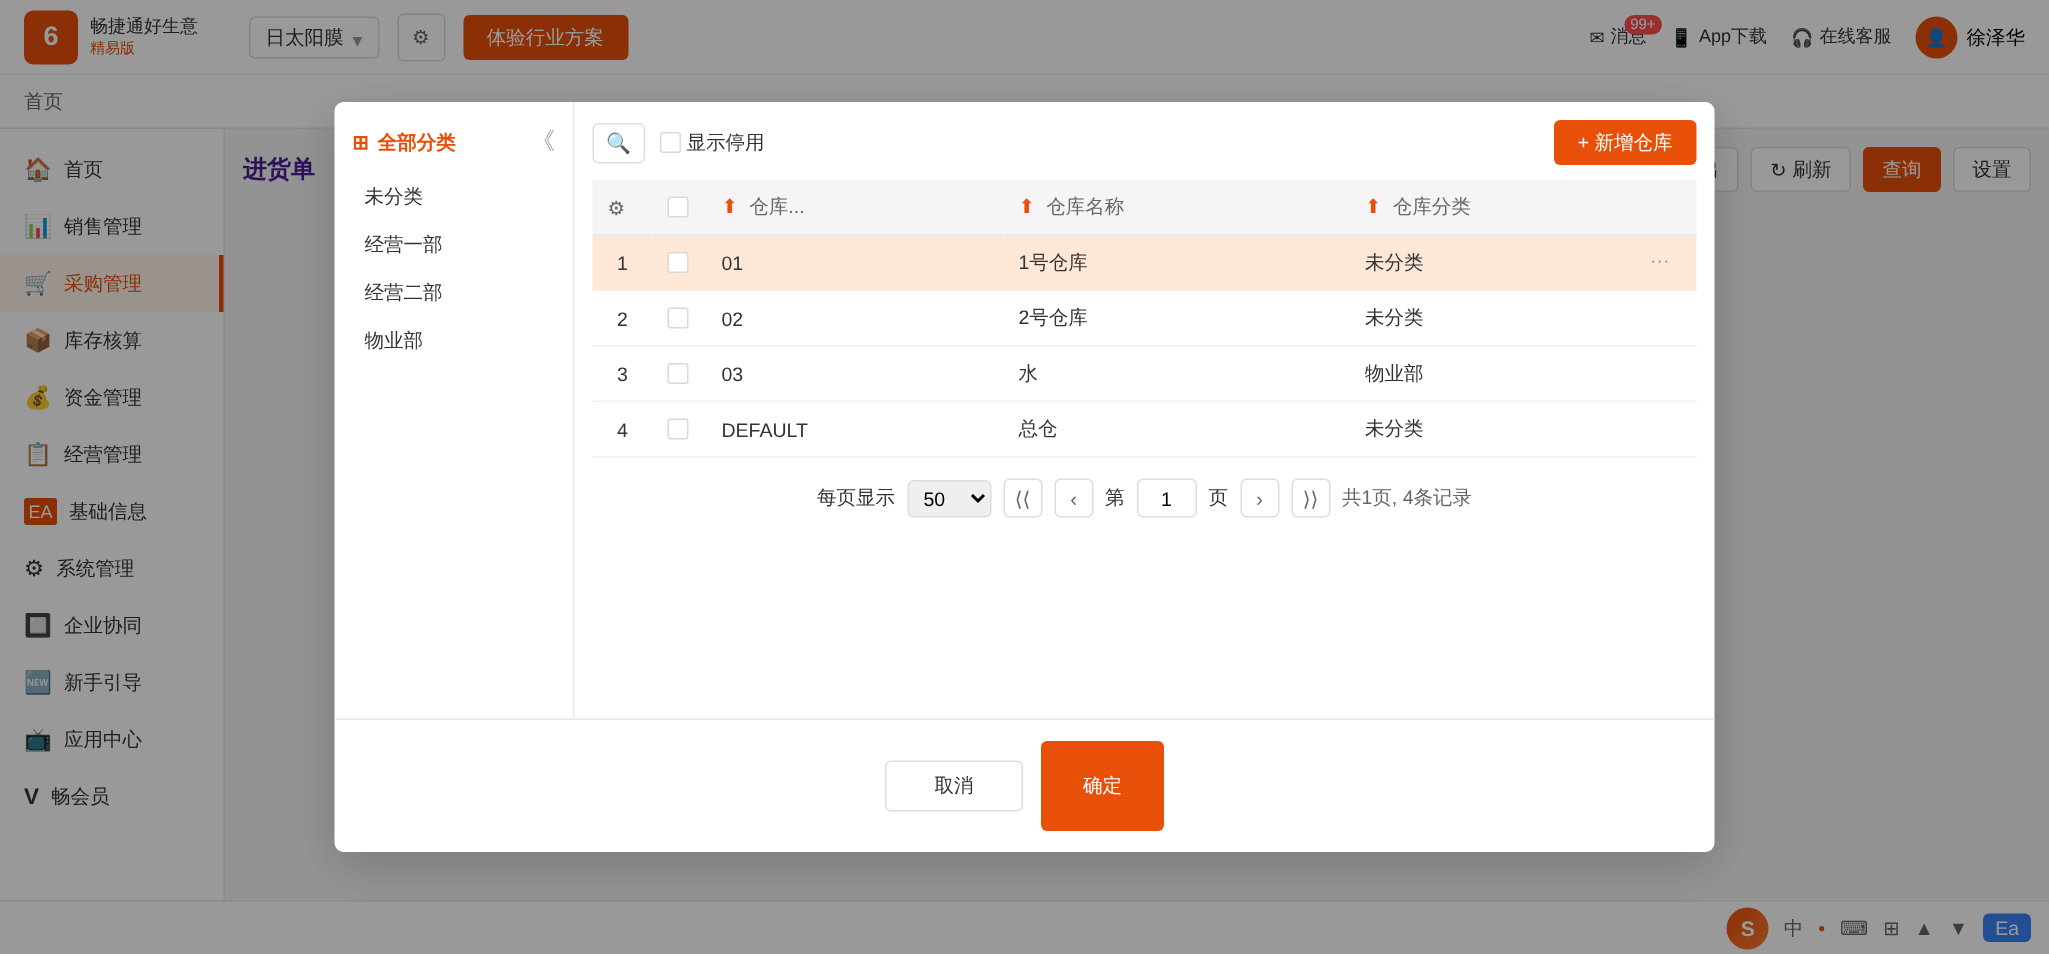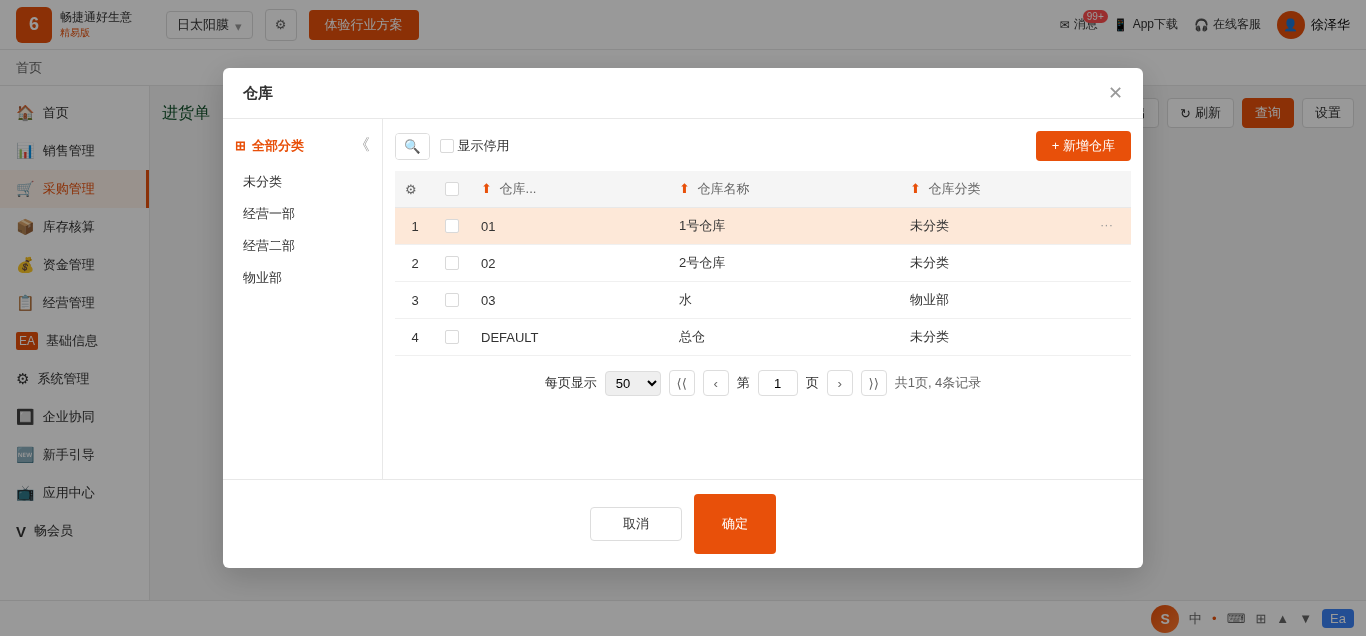--- a/index.html
+++ b/index.html
@@ -428,10 +428,6 @@
 <div class="modal-overlay">
   <div class="modal">
 
-    <div class="modal-header">
-      <span class="modal-title">仓库</span>
-      <span class="modal-close">✕</span>
-    </div>
 
     <div class="modal-body">
 

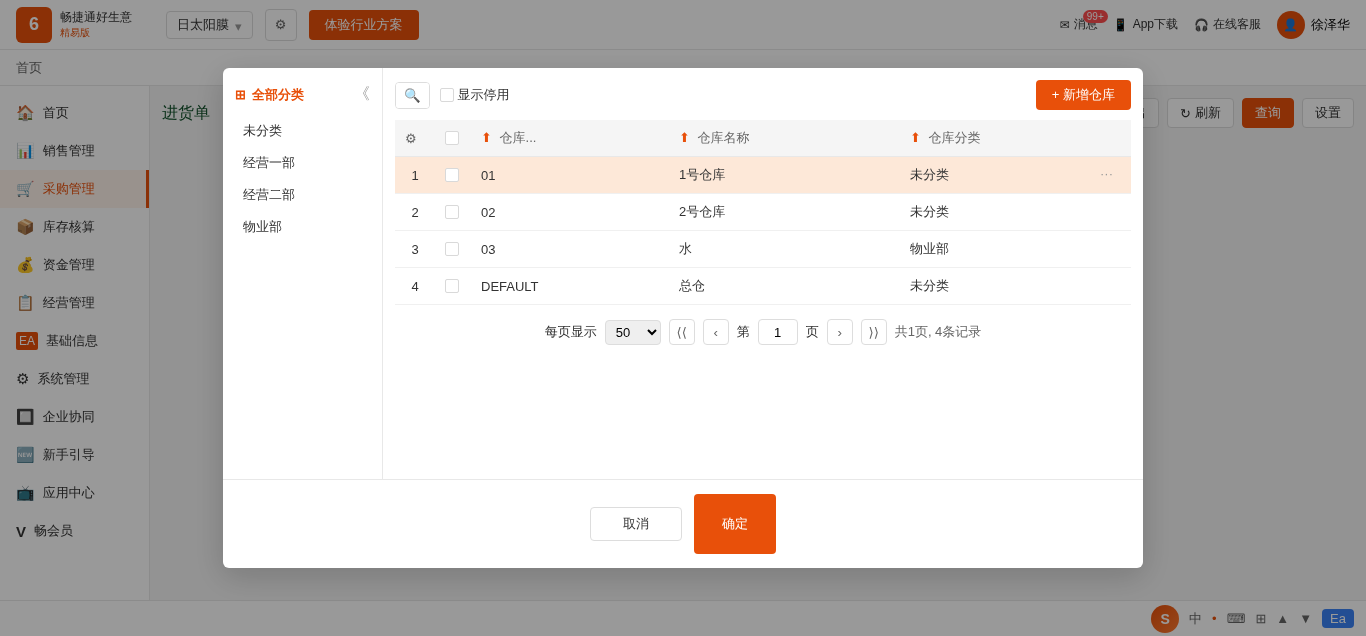--- a/index.html
+++ b/index.html
@@ -119,7 +119,7 @@
       display: flex; align-items: center; justify-content: space-between;
       margin-bottom: 10px;
     }
-    .page-title { font-size: 16px; font-weight: normal; color: #14532d; }
+    .page-title { font-size: 16px; font-weight: bold; color: #4c1d95; }
     .toolbar {
       display: flex; align-items: center; gap: 8px;
     }

